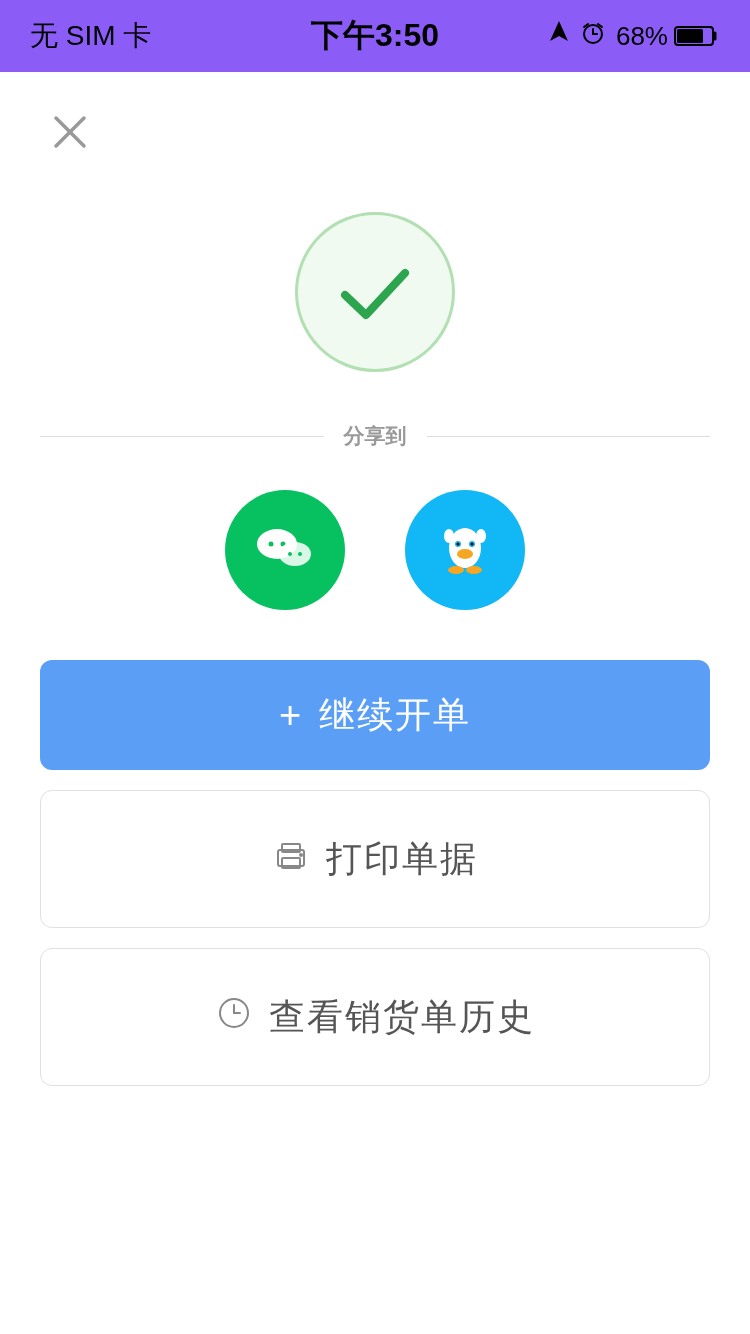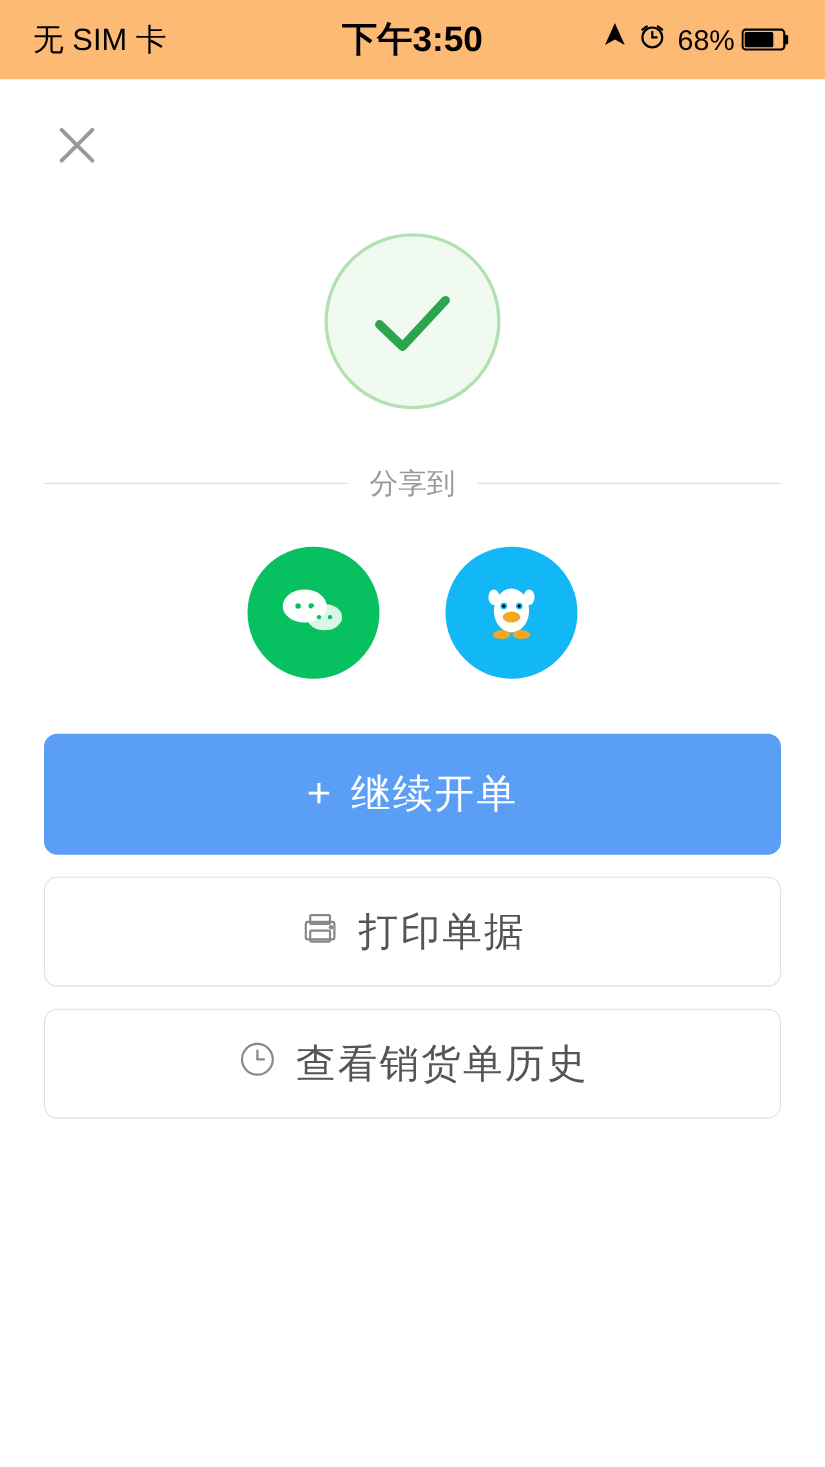--- a/index.html
+++ b/index.html
@@ -18,7 +18,7 @@
     .status-bar {
       width: 100%;
       height: 72px;
-      background: #fdba74;
+      background: #8b5cf6;
       display: flex;
       align-items: center;
       justify-content: space-between;

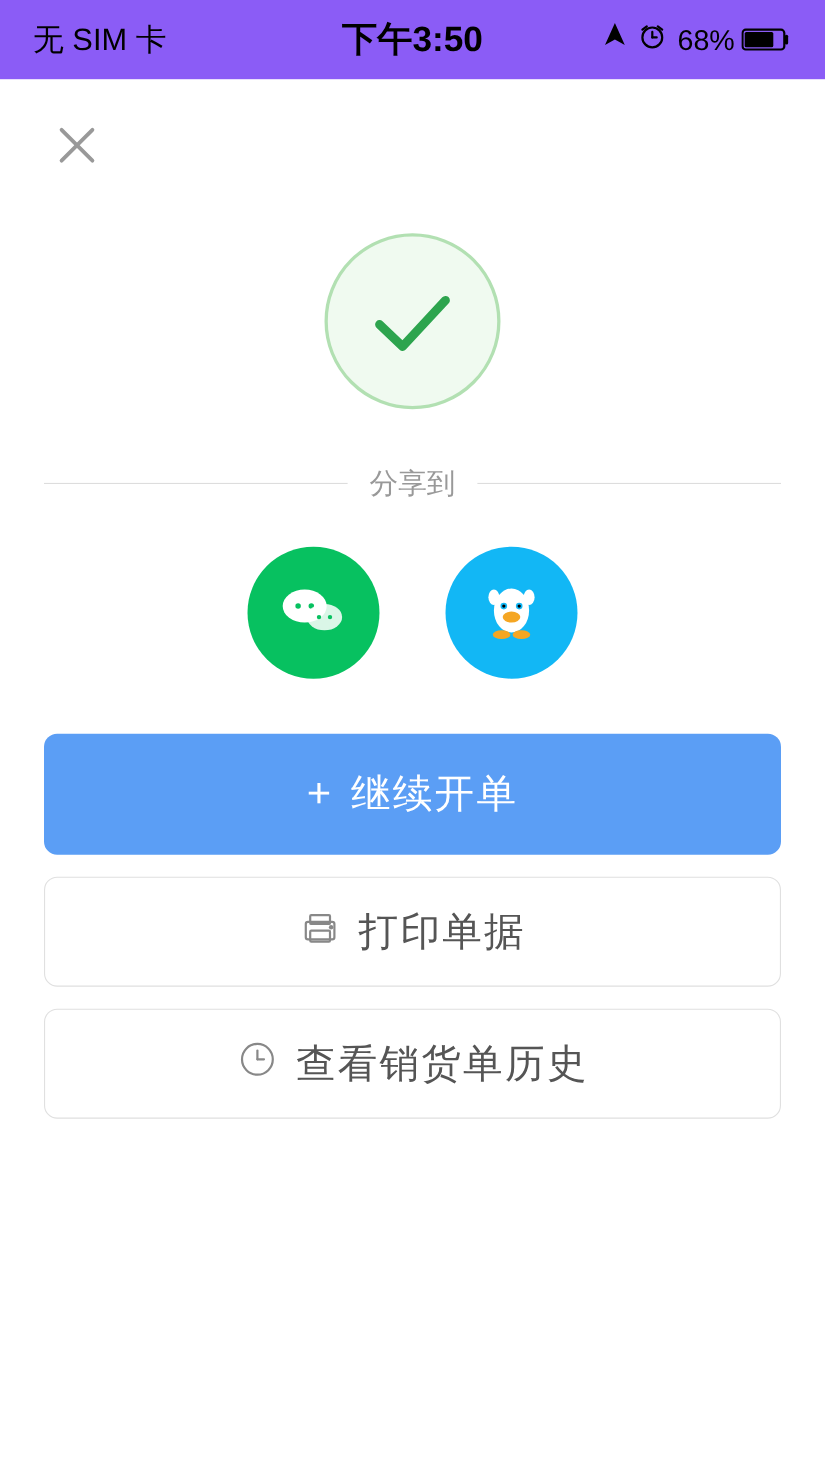--- a/index.html
+++ b/index.html
@@ -125,9 +125,10 @@
       background: #ddd;
     }
     .share-label {
-      font-size: 26px;
+      font-size: 21px;
       color: #999;
       white-space: nowrap;
+      font-weight: bold;
     }
     .share-icons {
       display: flex;

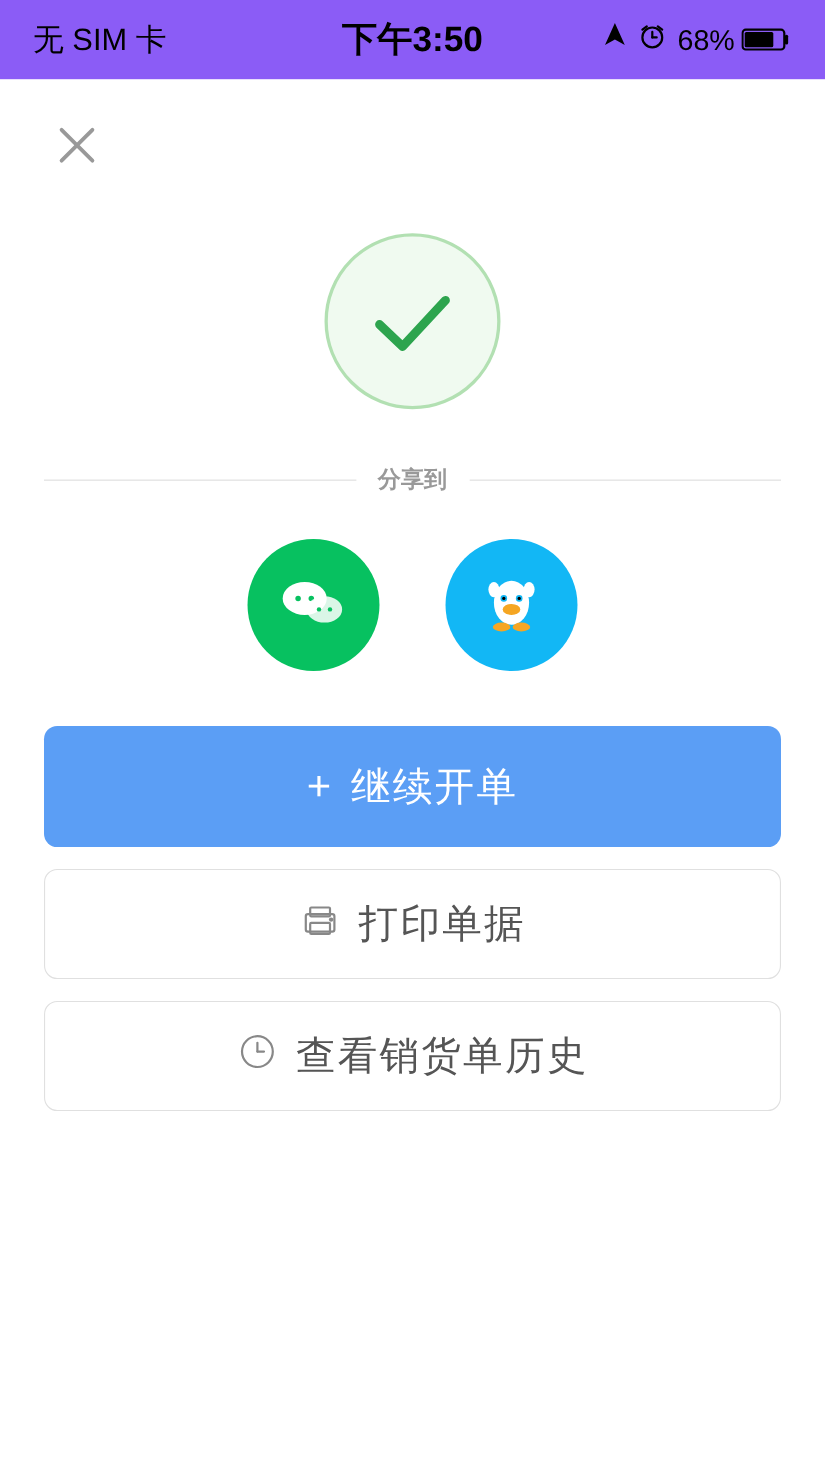--- a/index.html
+++ b/index.html
@@ -181,7 +181,7 @@
     }
     .btn-secondary {
       width: 100%;
-      height: 100px;
+      height: 138px;
       background: #fff;
       border: 1.5px solid #e0e0e0;
       border-radius: 12px;

